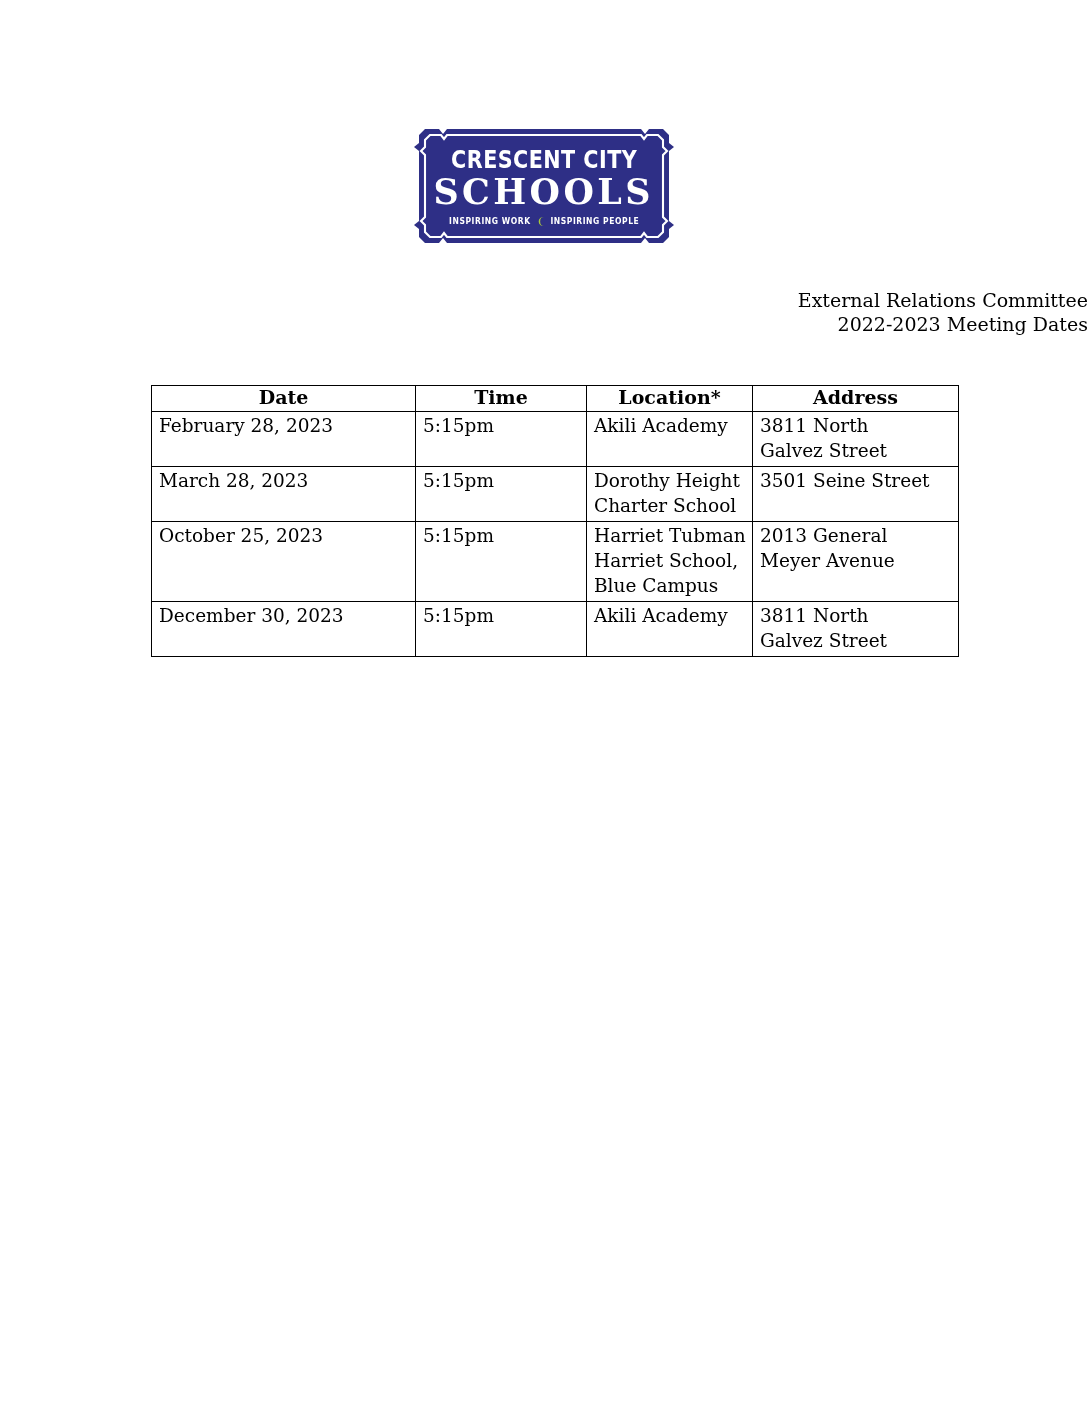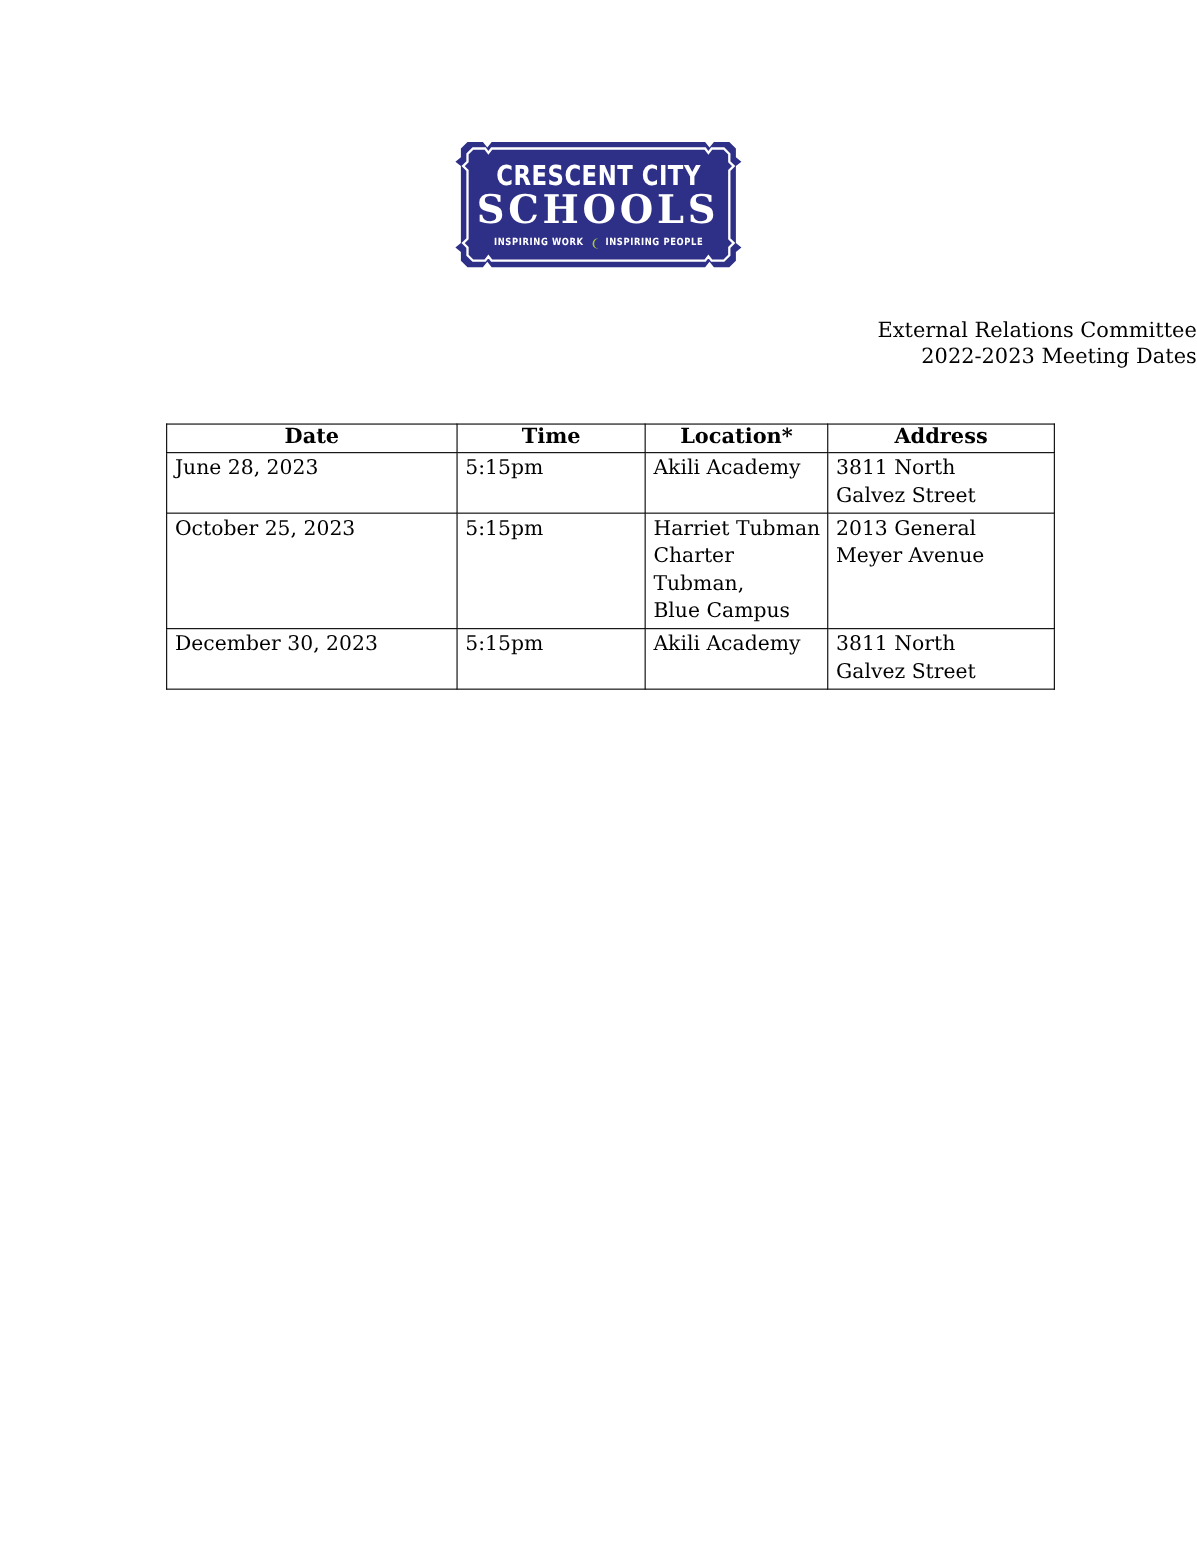--- a/index.html
+++ b/index.html
@@ -191,7 +191,7 @@
   </thead>
   <tbody>
     <tr class="r1" data-name="table-row">
-      <td data-name="cell-date">June 28, 2023</td>
+      <td data-name="cell-date">February 28, 2023</td>
       <td data-name="cell-time">5:15pm</td>
       <td data-name="cell-location">
         <span class="cell-line" data-name="cell-location-line">Akili Academy</span>

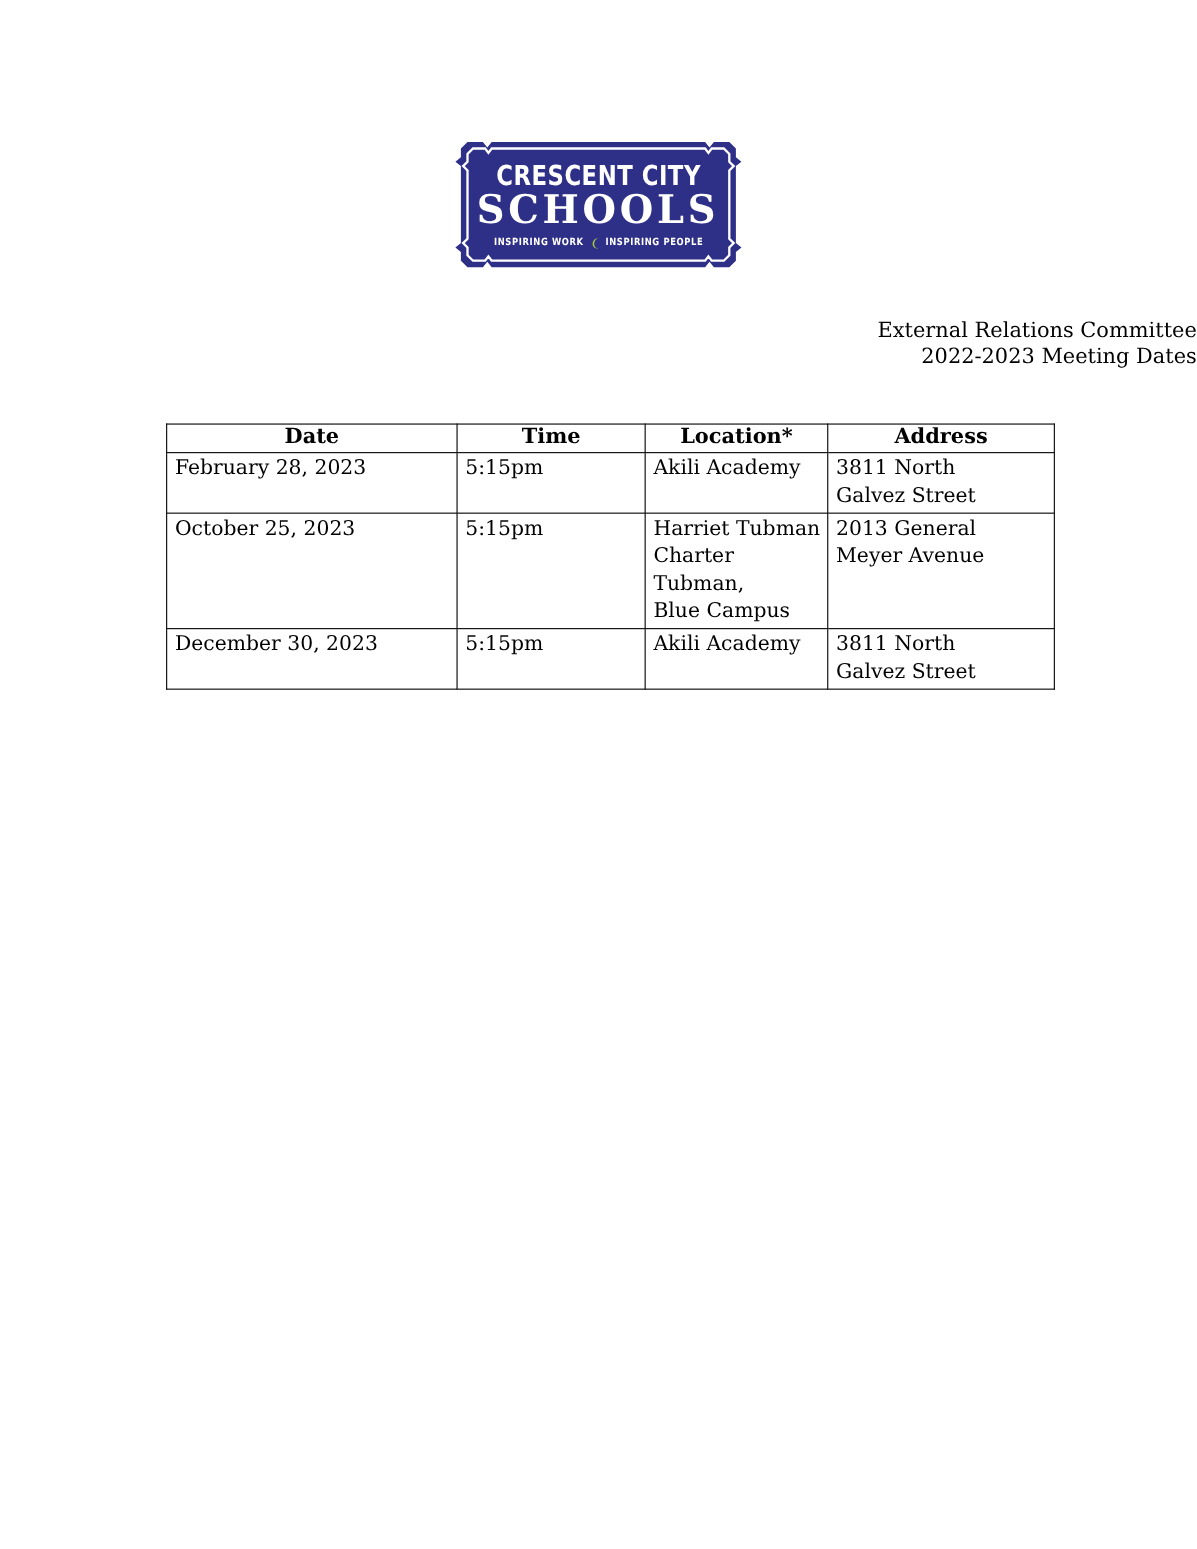--- a/index.html
+++ b/index.html
@@ -201,6 +201,17 @@
         <span class="cell-line" data-name="cell-address-line">Galvez Street</span>
       </td>
     </tr>
+    <tr class="r2" data-name="table-row">
+      <td data-name="cell-date">March 28, 2023</td>
+      <td data-name="cell-time">5:15pm</td>
+      <td data-name="cell-location">
+        <span class="cell-line" data-name="cell-location-line">Dorothy Height</span>
+        <span class="cell-line" data-name="cell-location-line">Charter School</span>
+      </td>
+      <td data-name="cell-address">
+        <span class="cell-line" data-name="cell-address-line">3501 Seine Street</span>
+      </td>
+    </tr>
     <tr class="r3" data-name="table-row">
       <td data-name="cell-date">October 25, 2023</td>
       <td data-name="cell-time">5:15pm</td>

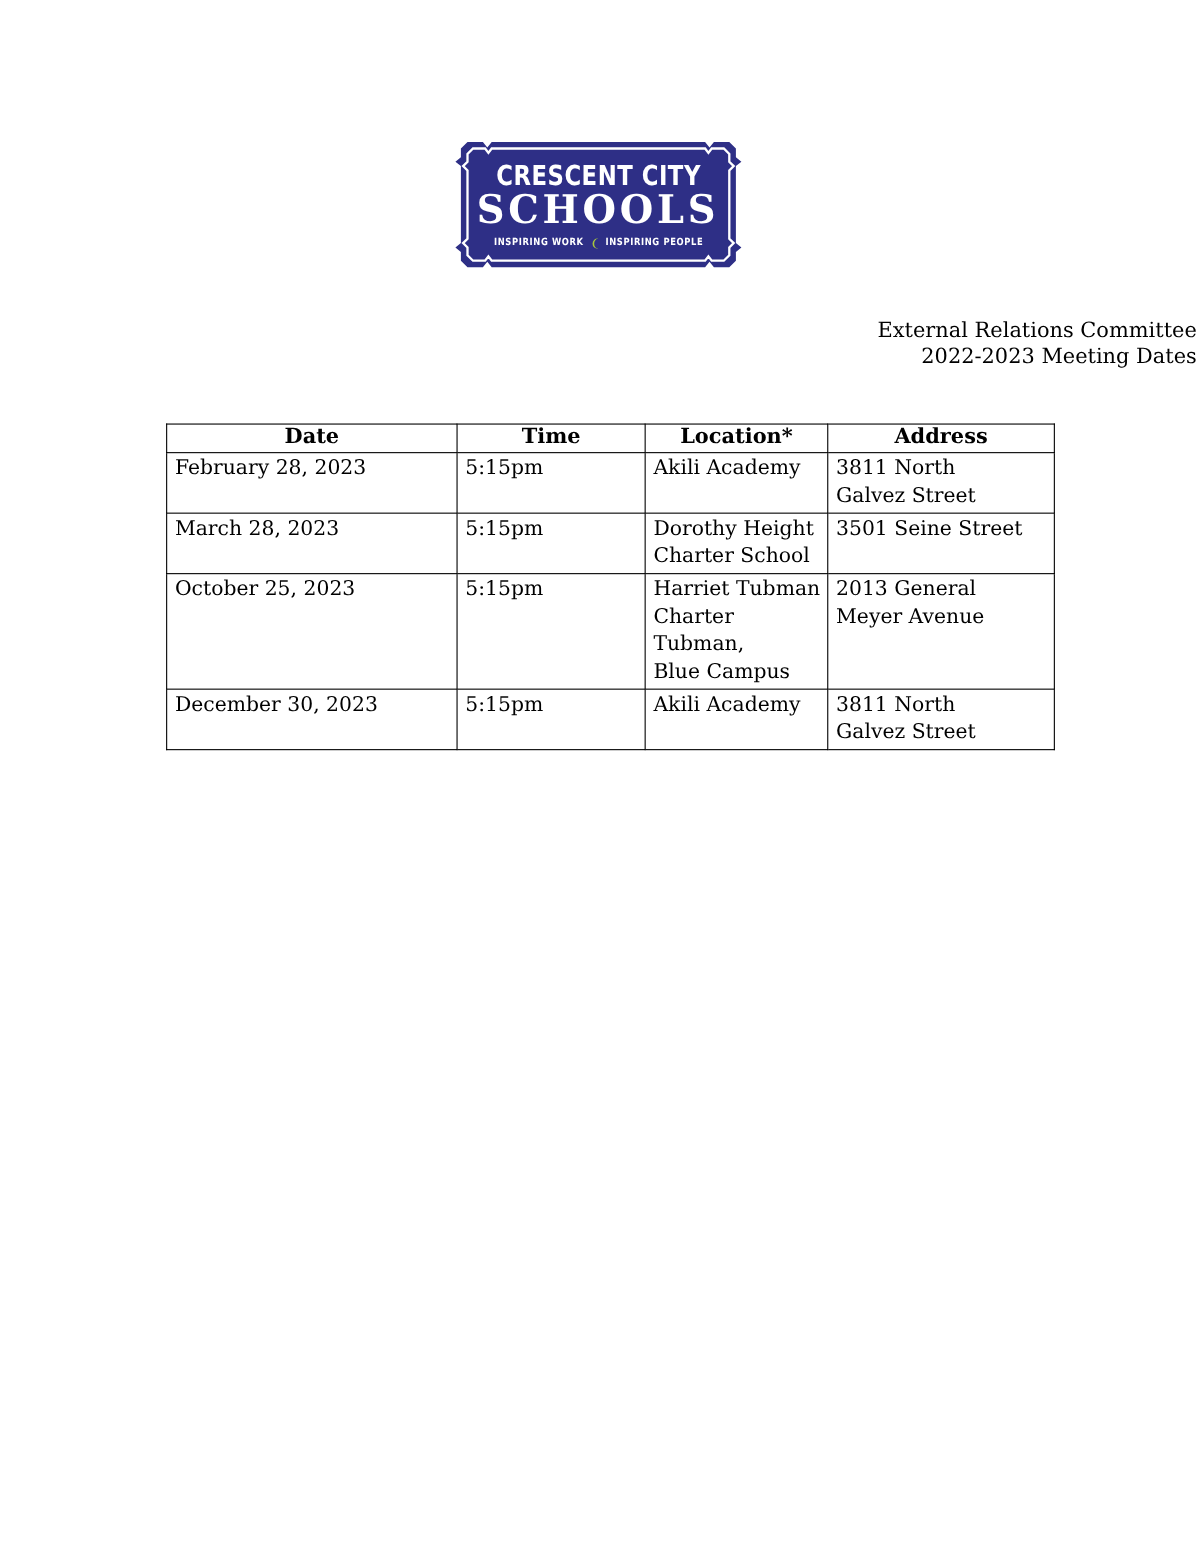--- a/index.html
+++ b/index.html
@@ -217,7 +217,7 @@
       <td data-name="cell-time">5:15pm</td>
       <td data-name="cell-location">
         <span class="cell-line" data-name="cell-location-line">Harriet Tubman</span>
-        <span class="cell-line" data-name="cell-location-line">Charter Tubman,</span>
+        <span class="cell-line" data-name="cell-location-line">Harriet School,</span>
         <span class="cell-line" data-name="cell-location-line">Blue Campus</span>
       </td>
       <td data-name="cell-address">

